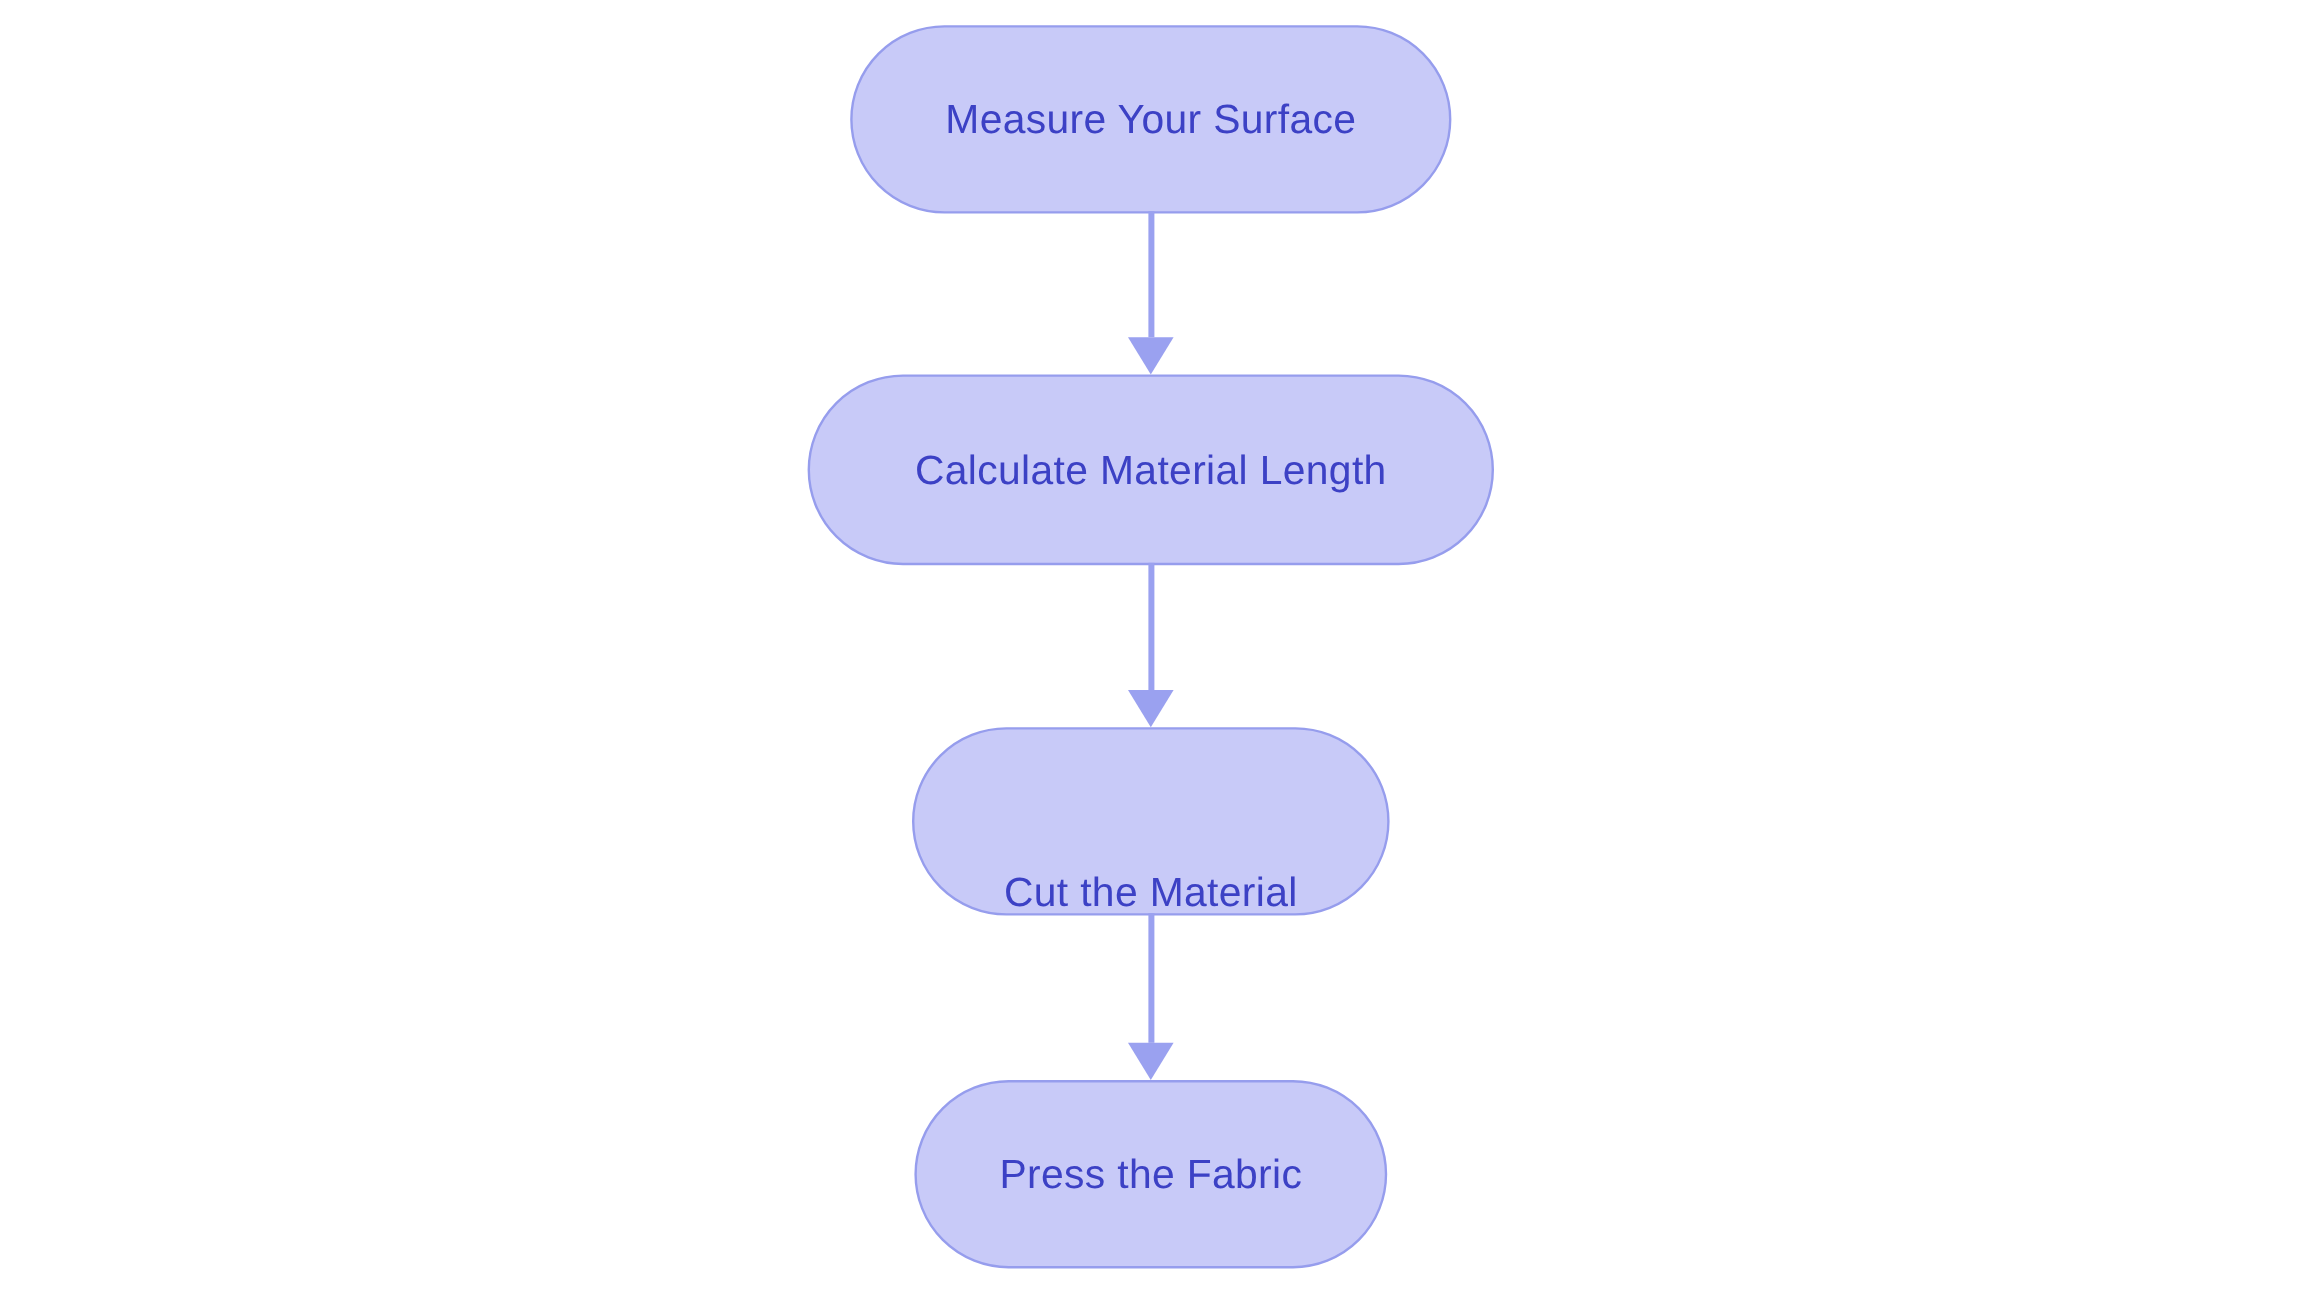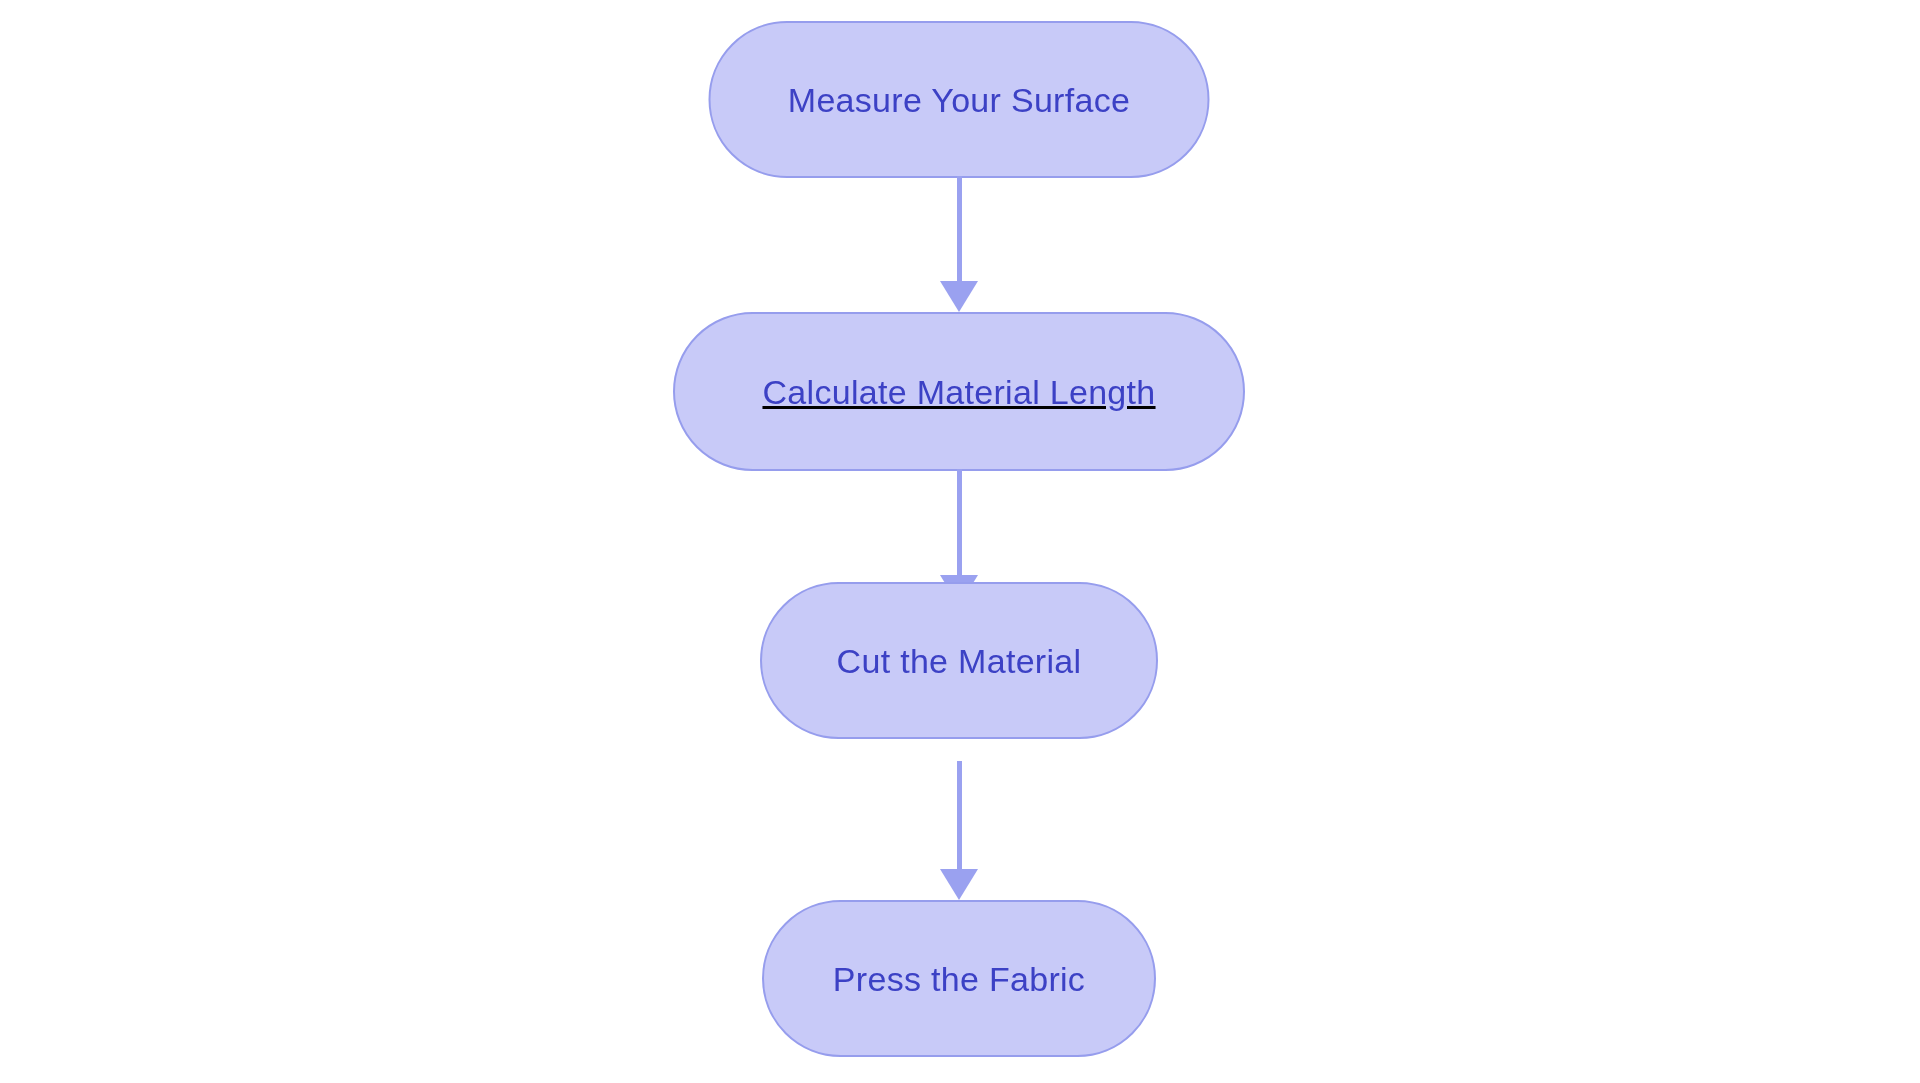--- a/index.html
+++ b/index.html
@@ -41,7 +41,7 @@
     white-space:nowrap;
   }
   .node-1{top:21px;width:501px;height:157px;}
-  .node-2{top:312px;width:572px;height:159px;text-decoration:underline;}
+  .node-2{top:312px;width:572px;height:159px;}
   .node-3{top:582px;width:398px;height:157px;}
   .node-4{top:900px;width:394px;height:157px;text-align:center;}
 

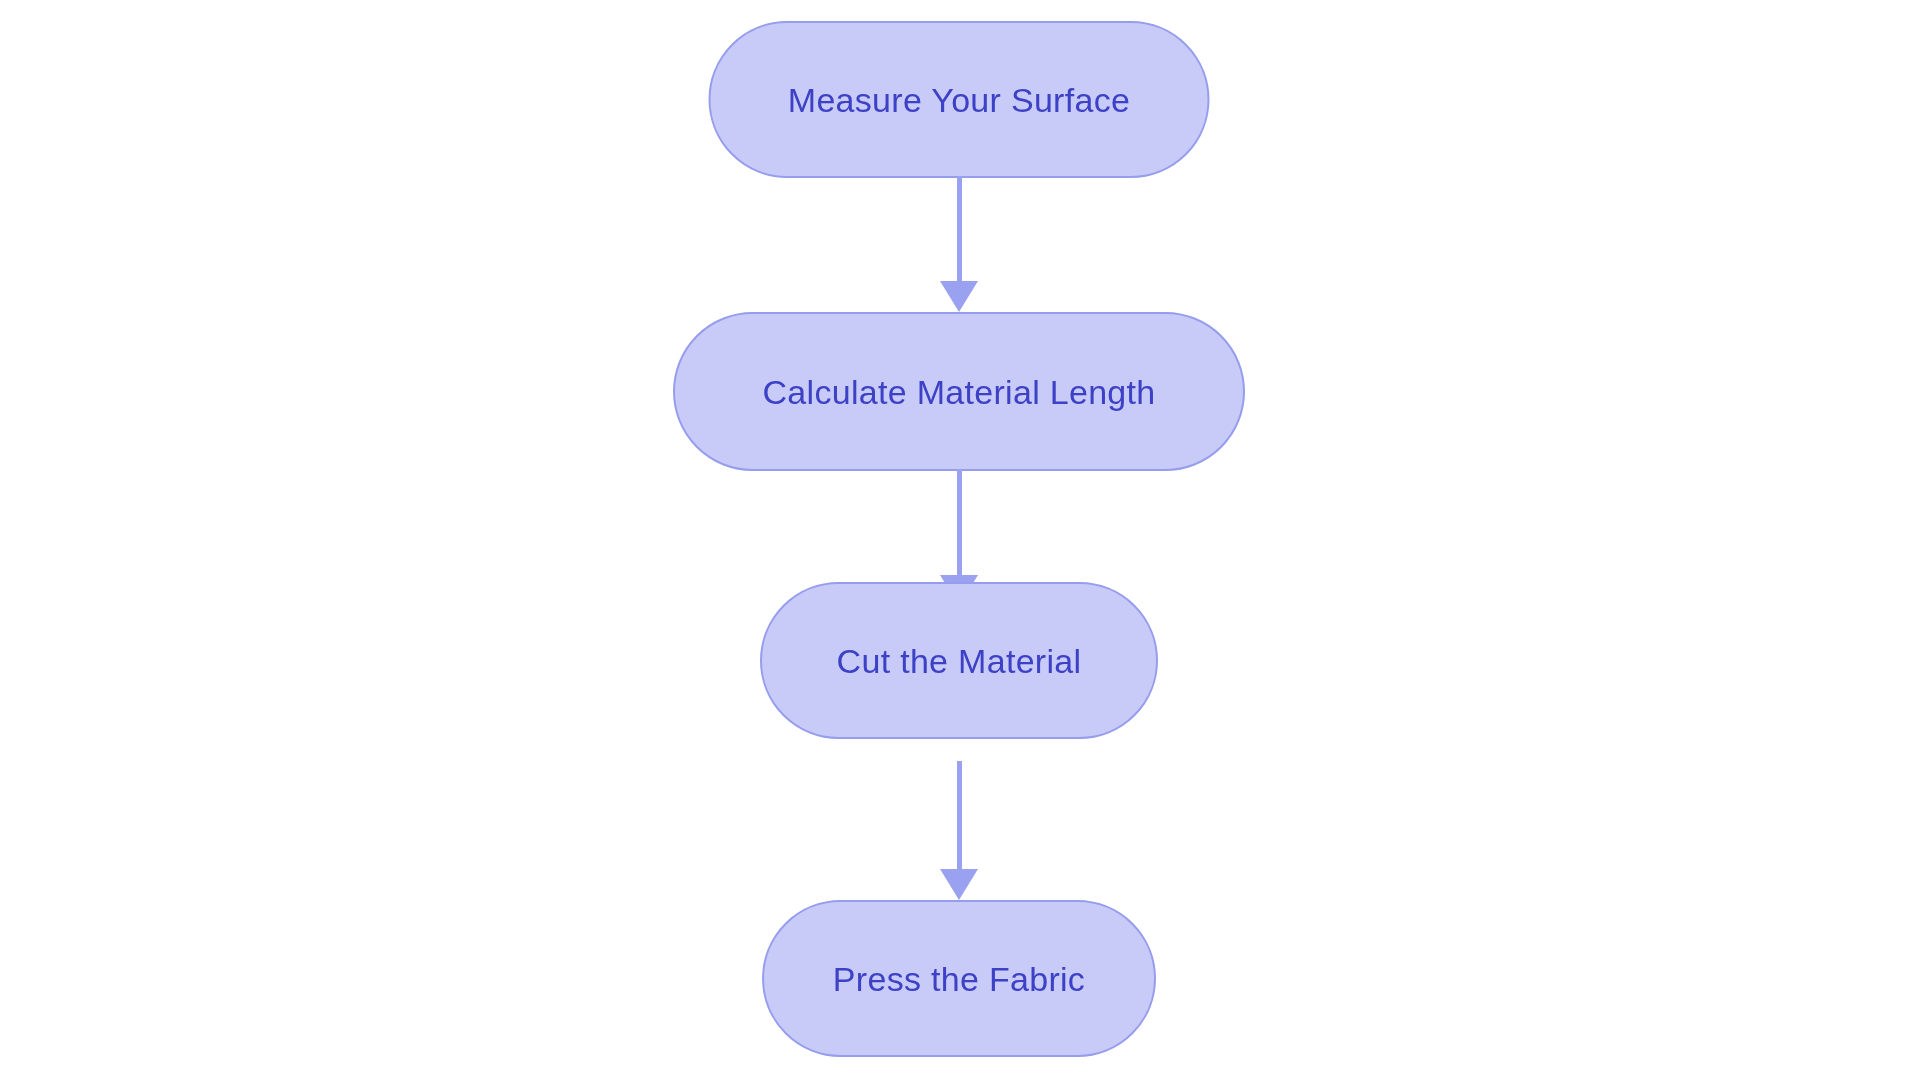--- a/index.html
+++ b/index.html
@@ -42,7 +42,7 @@
   }
   .node-1{top:21px;width:501px;height:157px;}
   .node-2{top:312px;width:572px;height:159px;}
-  .node-3{top:582px;width:398px;height:157px;}
+  .node-3{top:606px;width:398px;height:157px;align-items:flex-end;}
   .node-4{top:900px;width:394px;height:157px;text-align:center;}
 
   .arrow{

